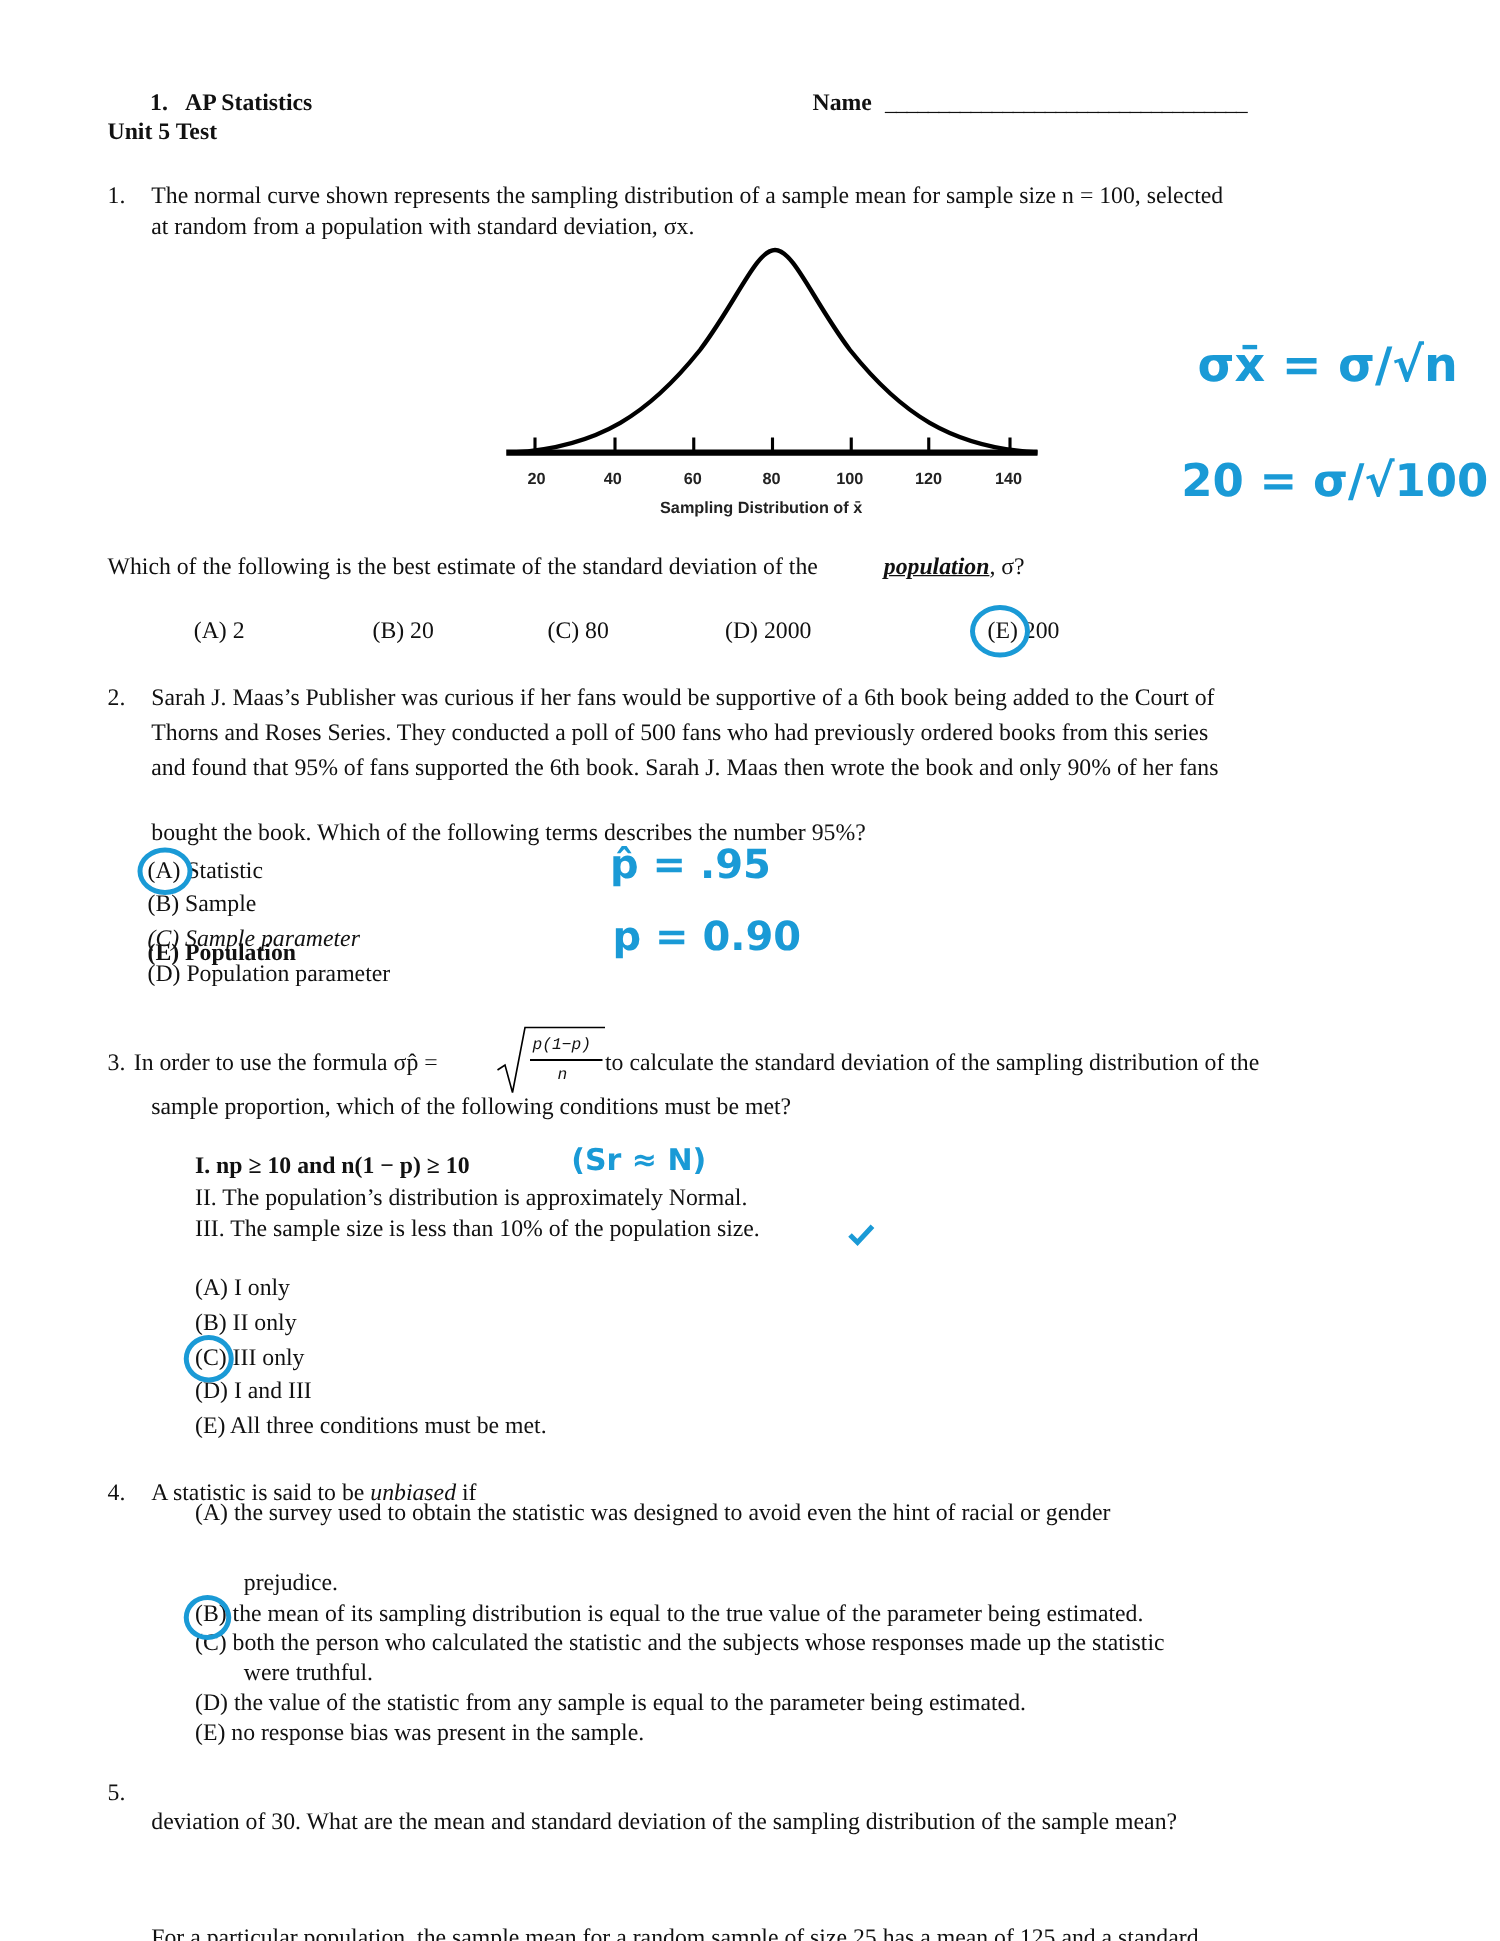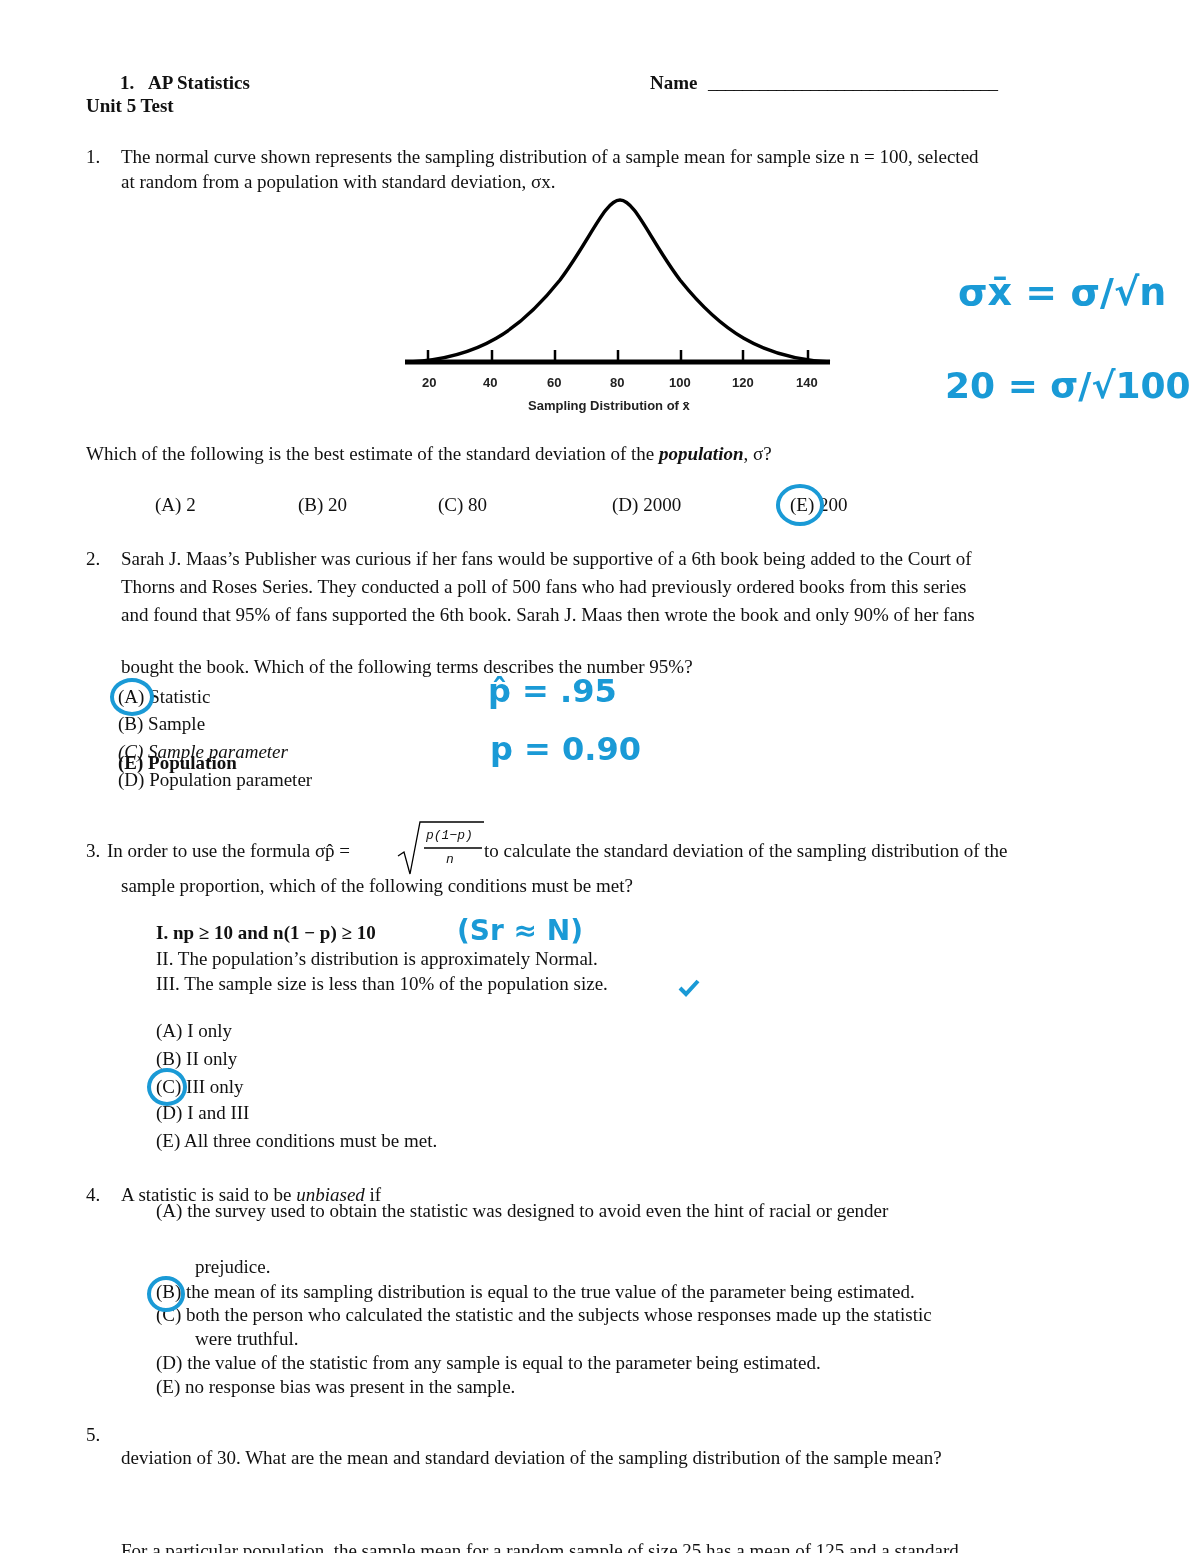--- a/index.html
+++ b/index.html
@@ -10,7 +10,7 @@
     .italic { font-style: italic; }
     .ink { color: #1a9ad6; font-family: "DejaVu Sans", sans-serif; font-weight: bold; }
     .circle { position: absolute; border: 4px solid #1a9ad6; border-radius: 50%; box-sizing: border-box; }
-    .u { font-weight: bold; font-style: italic; }
+    .u { text-decoration: underline; font-weight: bold; font-style: italic; margin-left: 48px; }
     .chart-label { font-family: "Liberation Sans", sans-serif; font-weight: bold; font-size: 13px; fill: #222; }
   </style>
 </head>

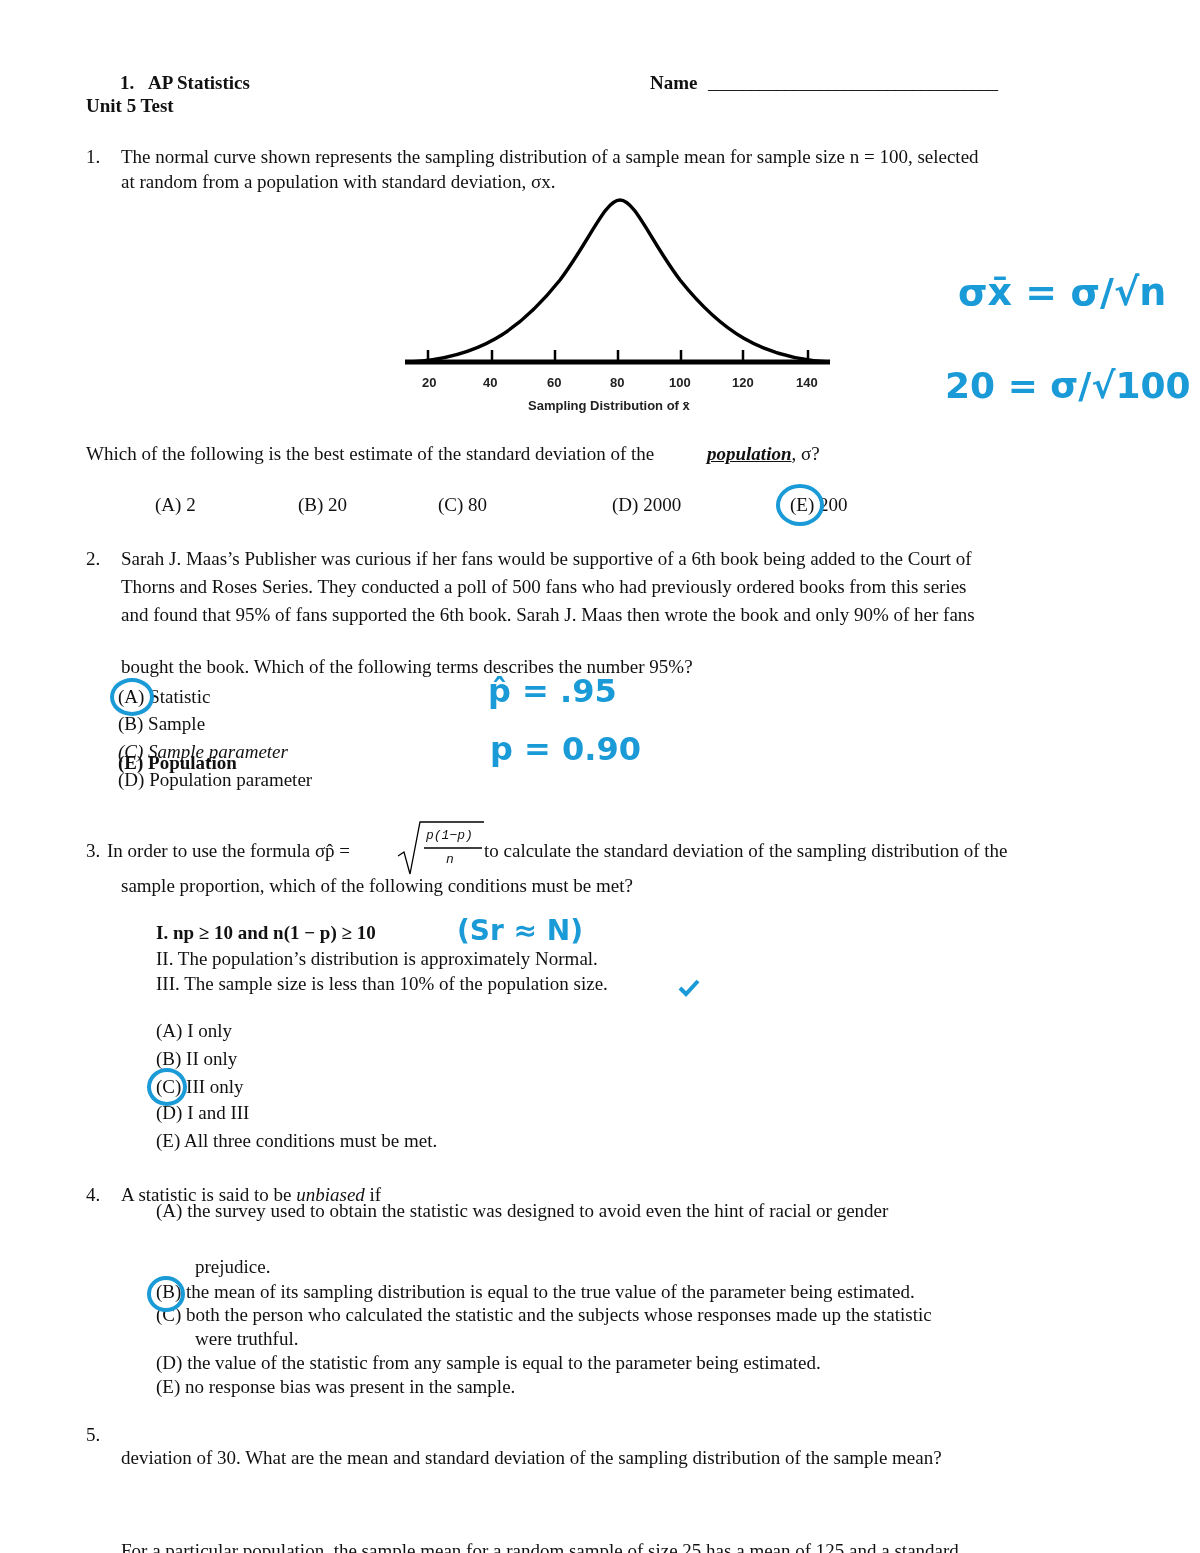--- a/index.html
+++ b/index.html
@@ -58,7 +58,7 @@
 <div class="abs" style="left:155px; top:494px;">(A) 2</div>
 <div class="abs" style="left:298px; top:494px;">(B) 20</div>
 <div class="abs" style="left:438px; top:494px;">(C) 80</div>
-<div class="abs" style="left:580px; top:494px;margin-left:32px;">(D) 2000</div>
+<div class="abs" style="left:580px; top:494px;">(D) 2000</div>
 <div class="abs" style="left:790px; top:494px;">(E) 200</div>
 <div class="circle" style="left:776px; top:484px; width:48px; height:42px;"></div>
 

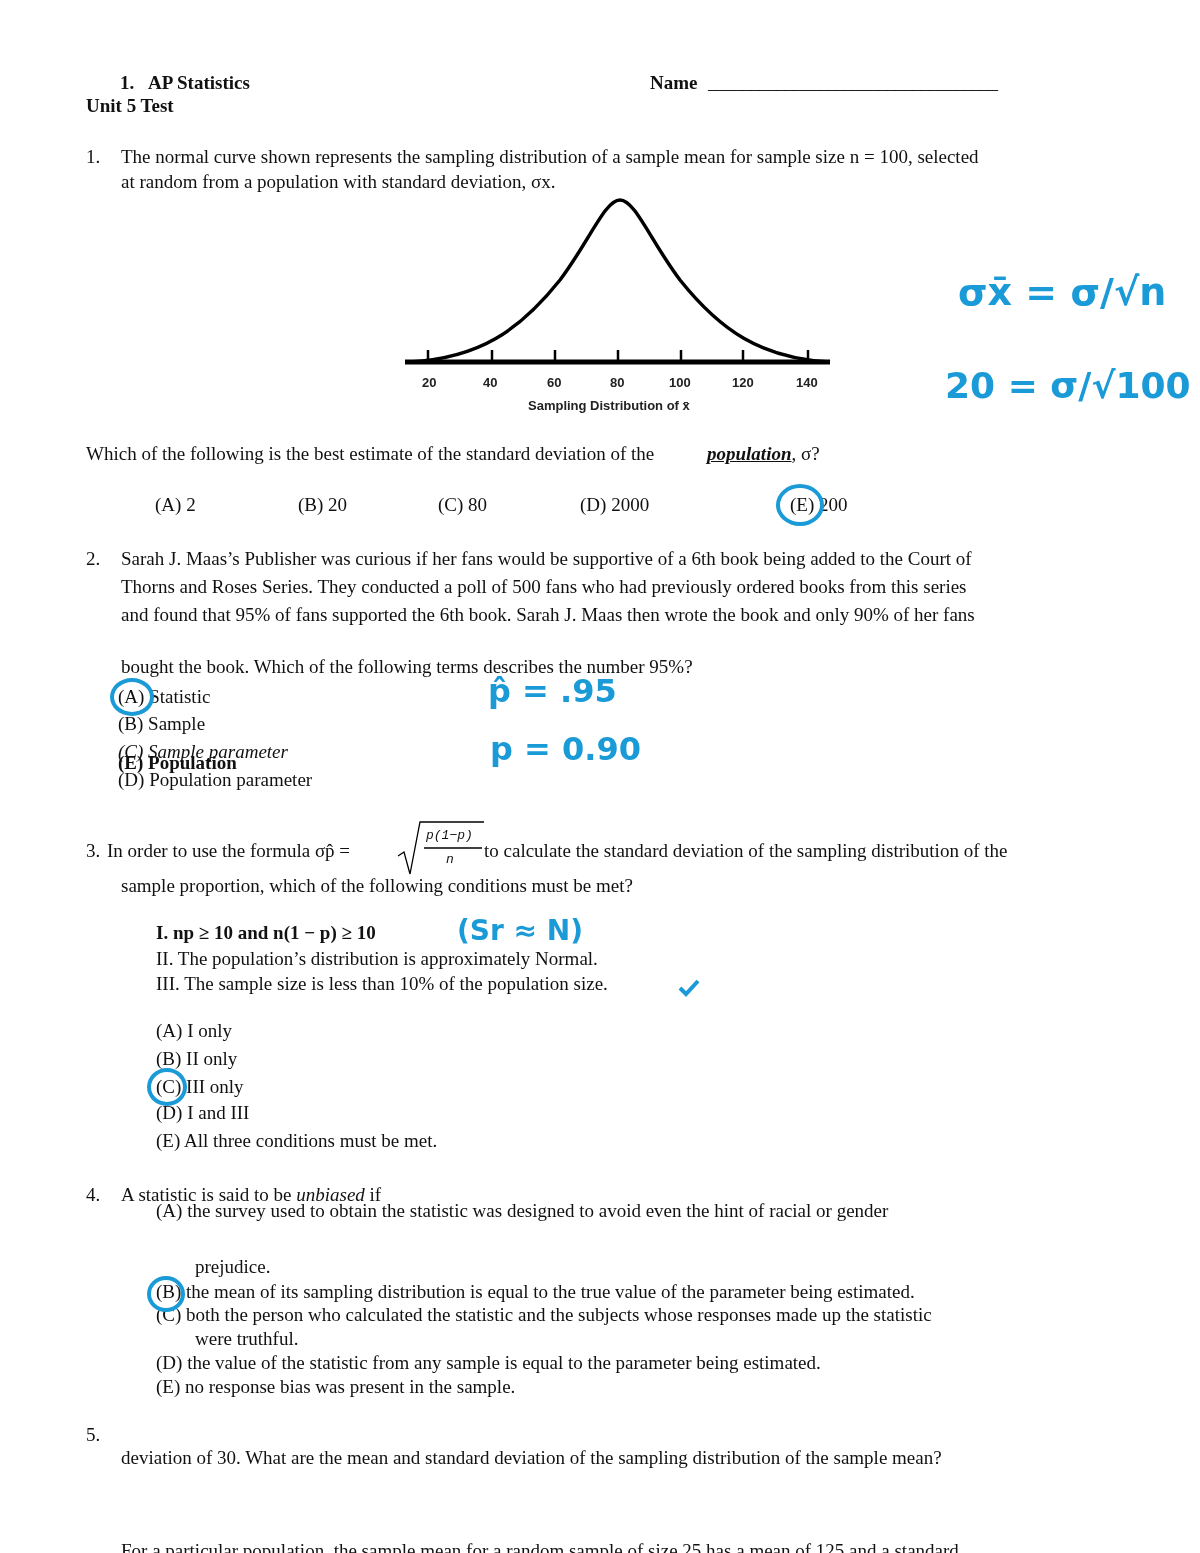--- a/index.html
+++ b/index.html
@@ -92,7 +92,7 @@
 <div class="abs" style="left:121px; top:875px;">sample proportion, which of the following conditions must be met?</div>
 
 <div class="abs bold" style="left:156px; top:922px;">I.    np ≥ 10 and n(1 − p) ≥ 10</div>
-<div class="abs ink" style="left:457px; top:914px; font-size:28px;text-align:center;">(Sr ≈ N)</div>
+<div class="abs ink" style="left:457px; top:914px; font-size:24px;text-align:center;">(Sr ≈ N)</div>
 <div class="abs" style="left:156px; top:948px;">II. The population’s distribution is approximately Normal.</div>
 <div class="abs" style="left:156px; top:973px;">III.  The sample size is less than 10% of the population size.</div>
 <svg class="abs" style="left:678px; top:978px;" width="22" height="20">

